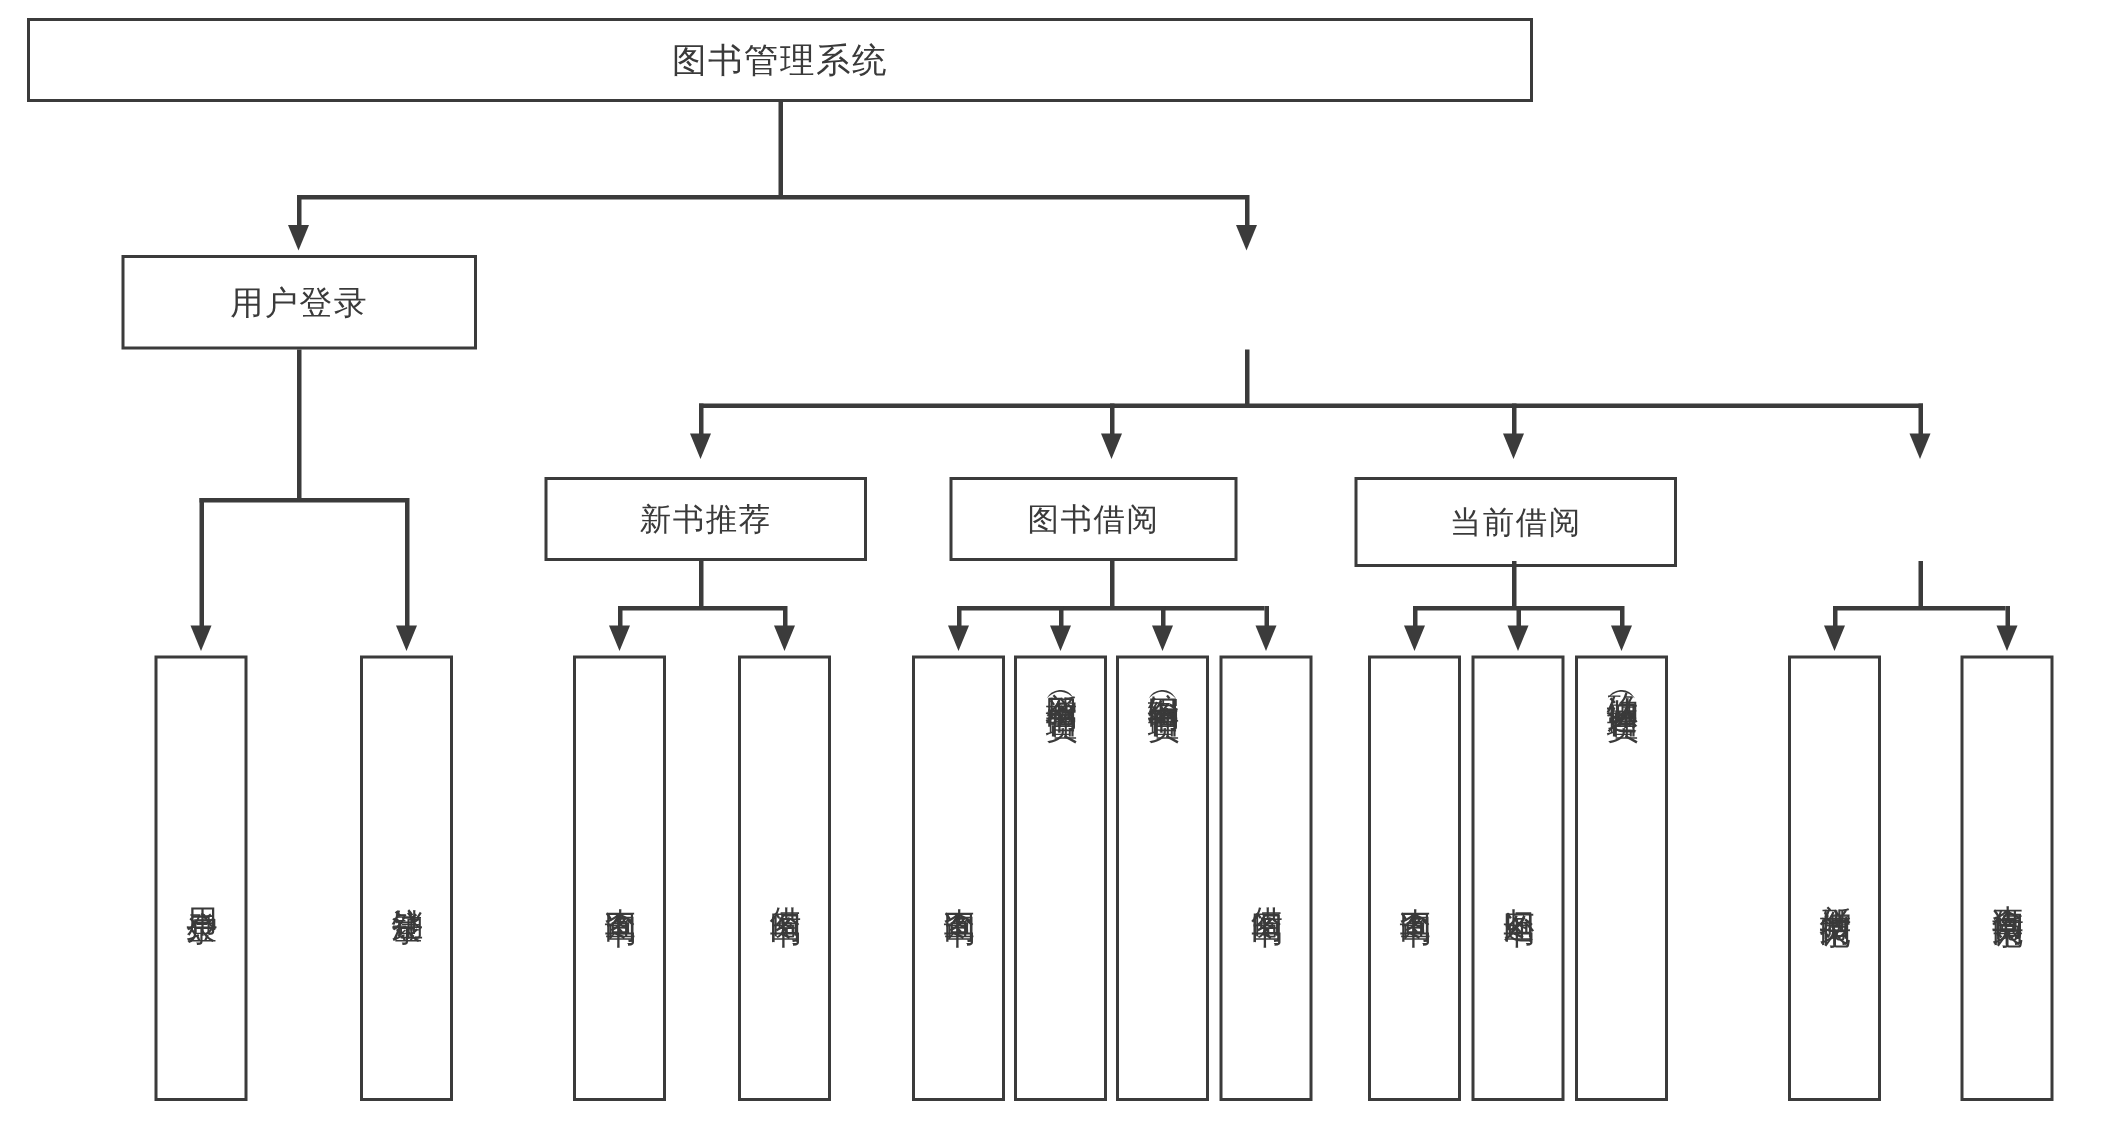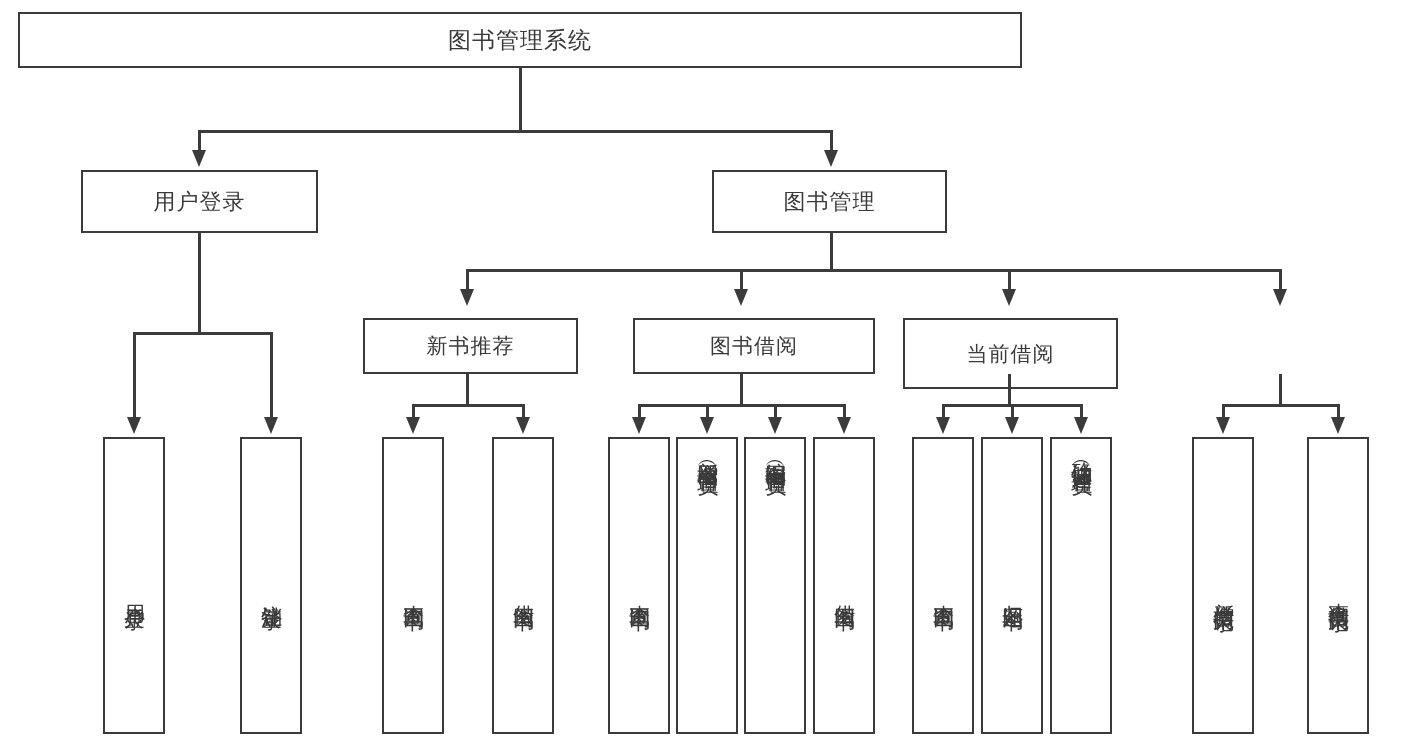--- a/index.html
+++ b/index.html
@@ -106,9 +106,6 @@
   <div class="node lvl1" style="left:81px;top:170px;width:237px;height:63px;">
     <span>用户登录</span>
   </div>
-  <div class="node lvl1" style="left:712px;top:170px;width:235px;height:63px;">
-    <span>图书管理</span>
-  </div>
 
   <div class="vline" style="left:198px;top:233px;height:101px;"></div>
   <div class="hline" style="left:133px;top:332px;width:137px;"></div>

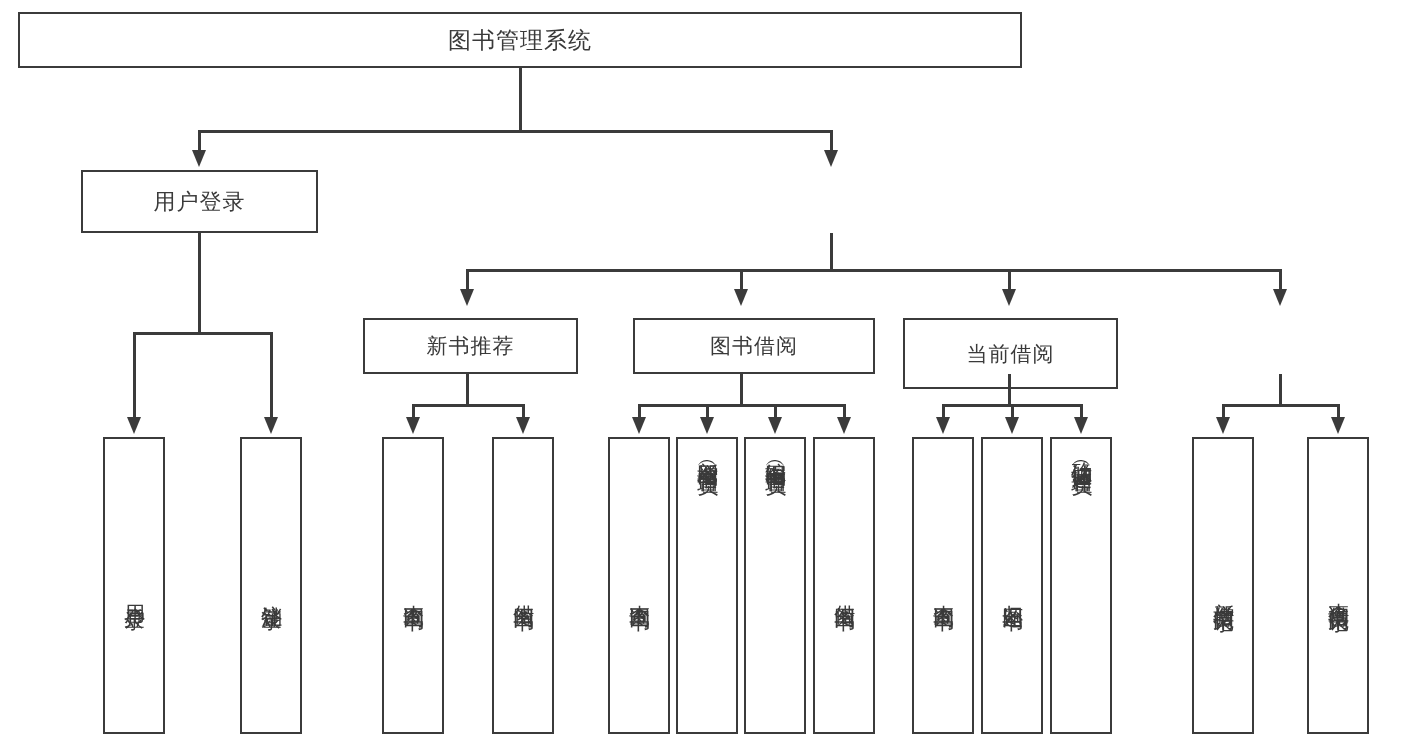--- a/index.html
+++ b/index.html
@@ -128,7 +128,7 @@
   <div class="node lvl2" style="left:363px;top:318px;width:215px;height:56px;">
     <span>新书推荐</span>
   </div>
-  <div class="node lvl2" style="left:633px;top:318px;width:242px;height:56px;">
+  <div class="node lvl2" style="left:633px;top:318px;width:192px;height:56px;">
     <span>图书借阅</span>
   </div>
   <div class="node lvl2" style="left:903px;top:318px;width:215px;height:71px;">

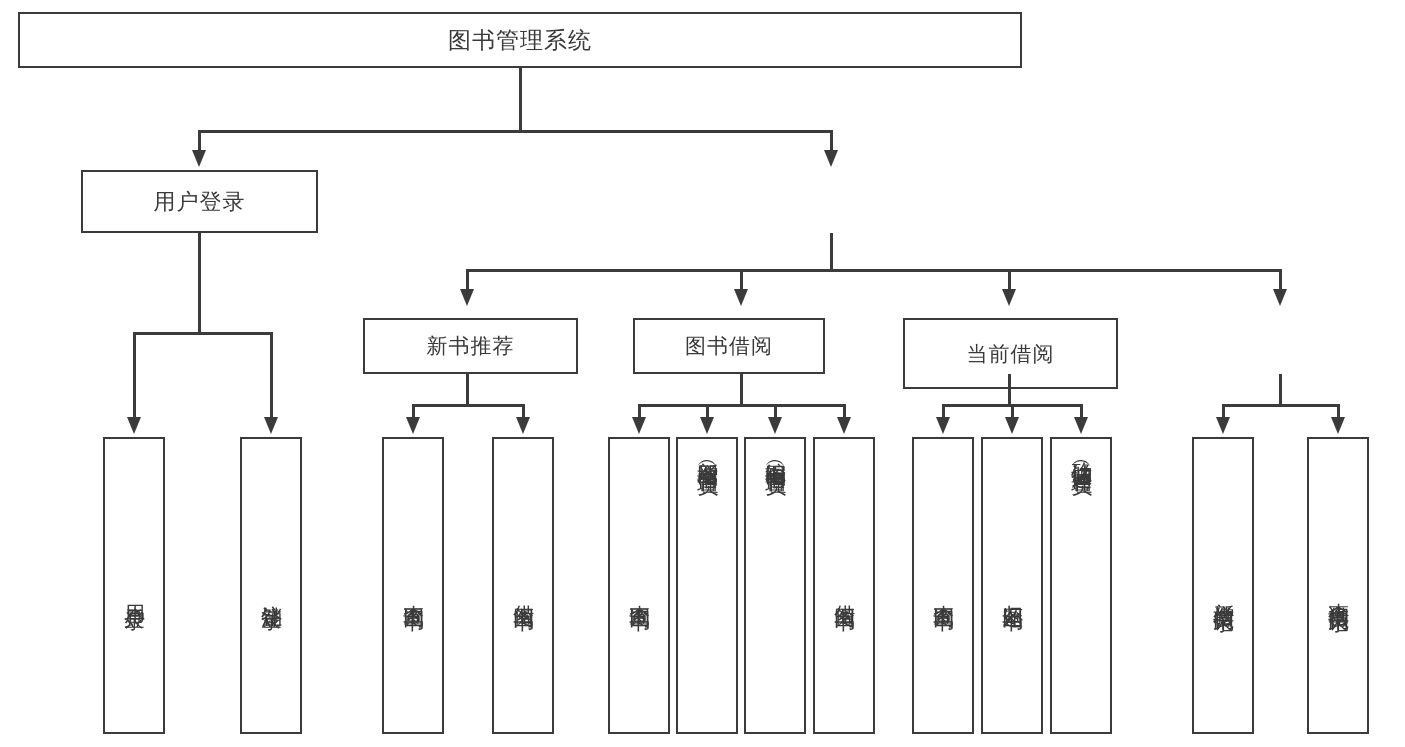--- a/index.html
+++ b/index.html
@@ -131,7 +131,7 @@
   <div class="node lvl2" style="left:633px;top:318px;width:192px;height:56px;">
     <span>图书借阅</span>
   </div>
-  <div class="node lvl2" style="left:903px;top:318px;width:215px;height:71px;">
+  <div class="node lvl2" style="left:903px;top:318px;width:215px;height:60px;">
     <span>当前借阅</span>
   </div>
 

